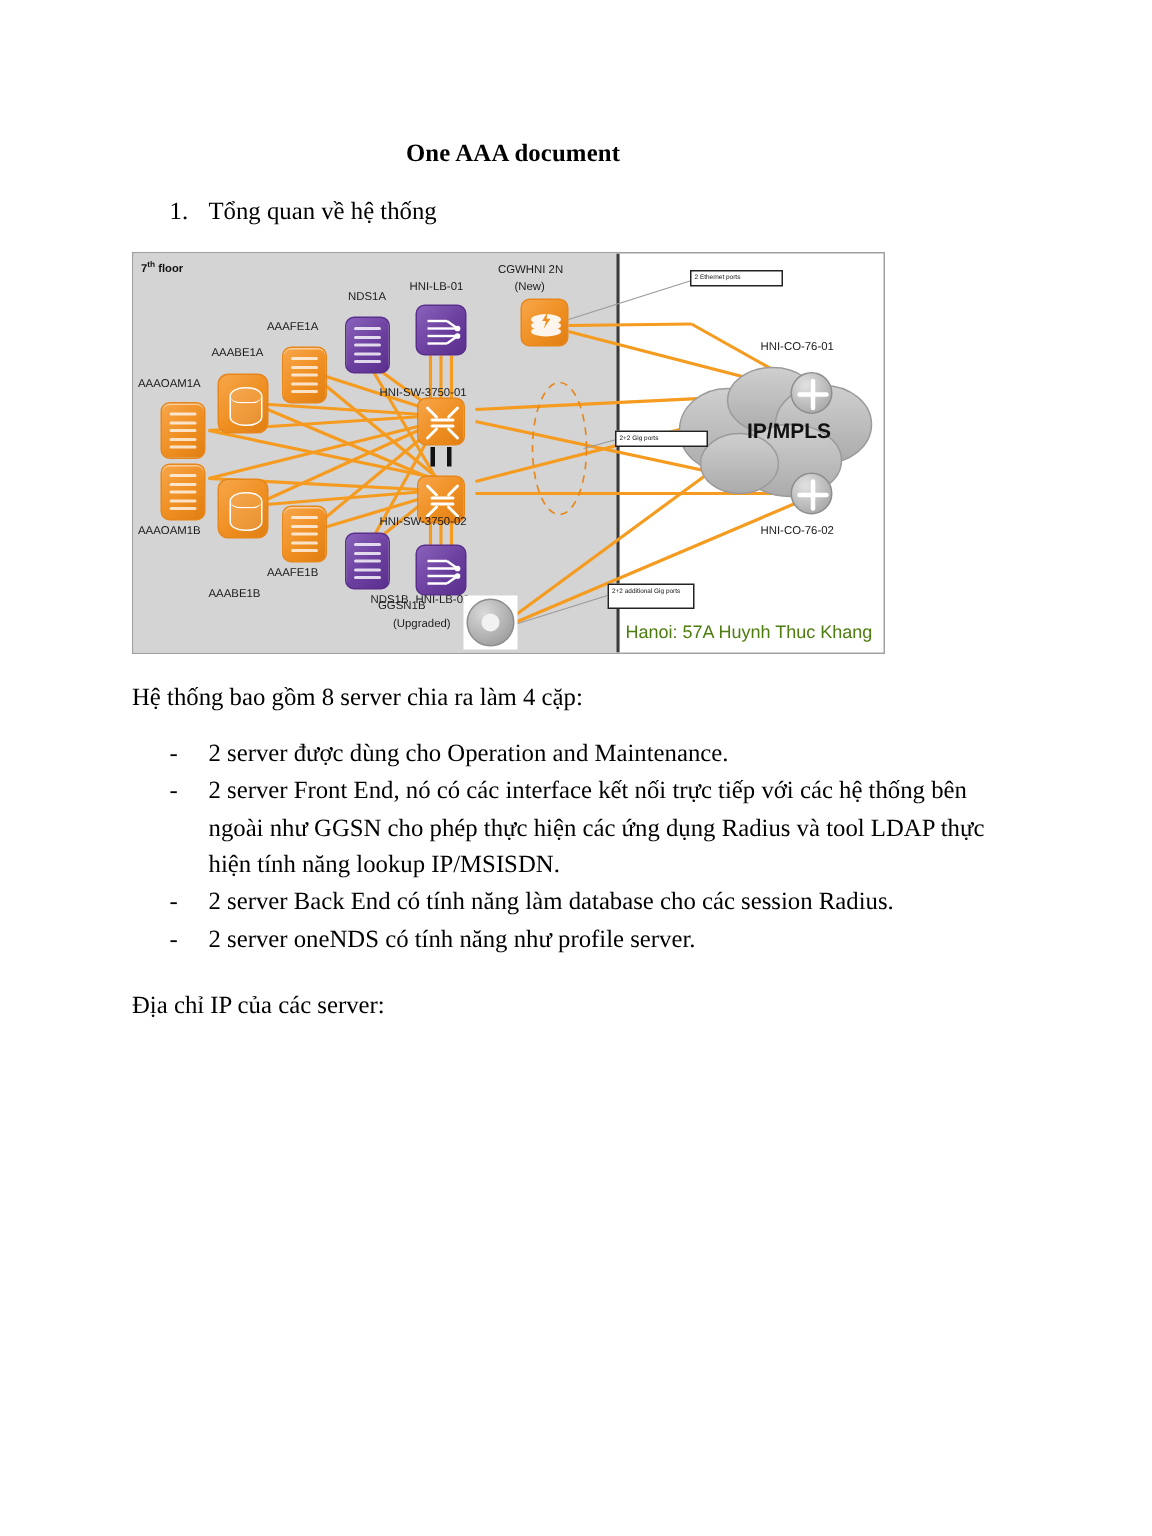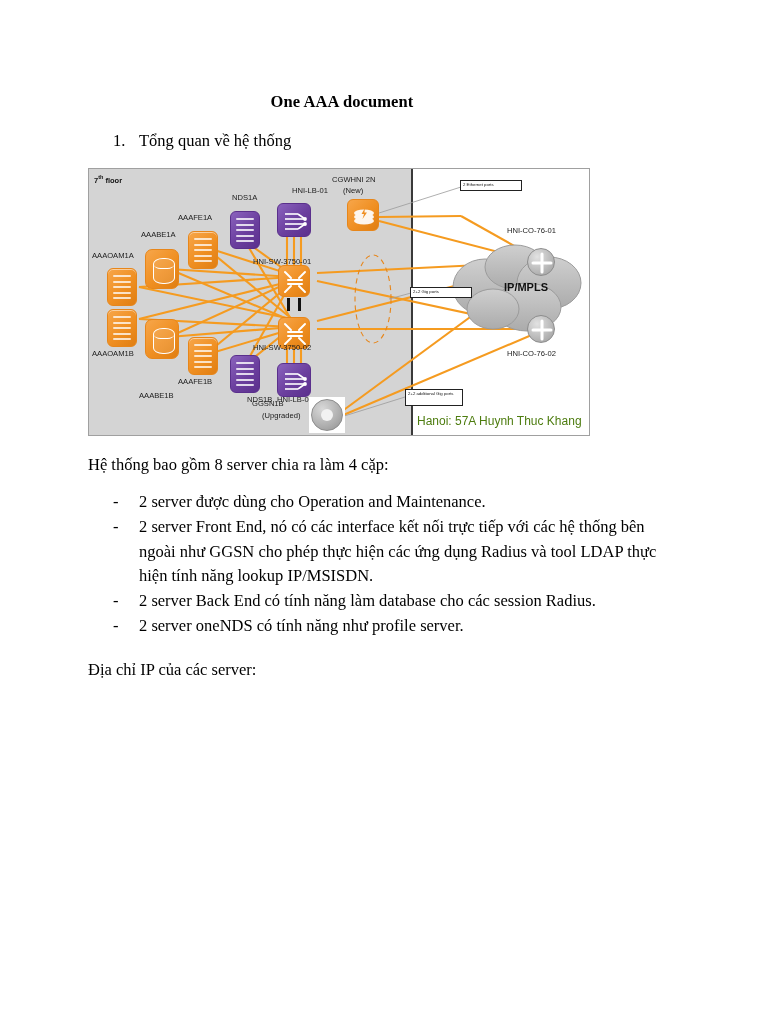--- a/index.html
+++ b/index.html
@@ -417,7 +417,7 @@
           </g>
       </svg>
     </div>
-    <div class="label" style="left:192px; top:17px;padding-left:11px;">HNI-LB-01</div>
+    <div class="label" style="left:173px; top:17px;padding-left:11px;">HNI-LB-01</div>
 
     <div class="node icon-lb" style="left:188px; top:194px;">
       <svg width="34" height="34" viewBox="0 0 34 34">

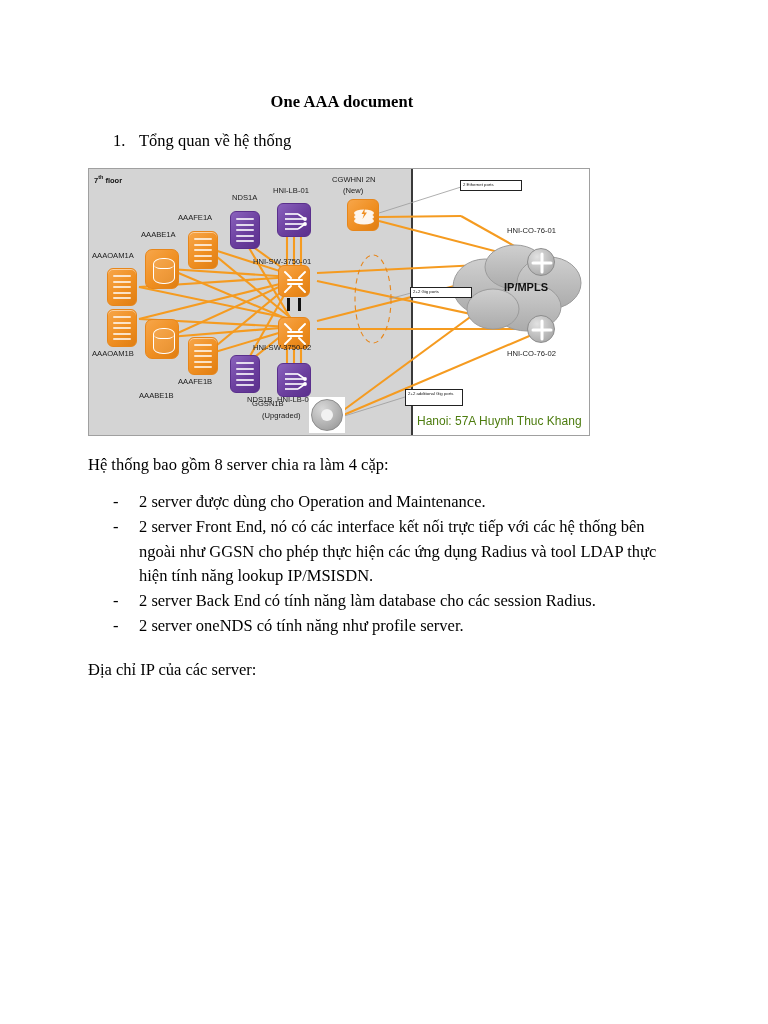--- a/index.html
+++ b/index.html
@@ -216,7 +216,7 @@
     display: flex;
     align-items: center;
     justify-content: center;
-    font-size: 11px;
+    font-size: 14px;
     font-weight: bold;
     color: #111;
     padding-left: 24px;

